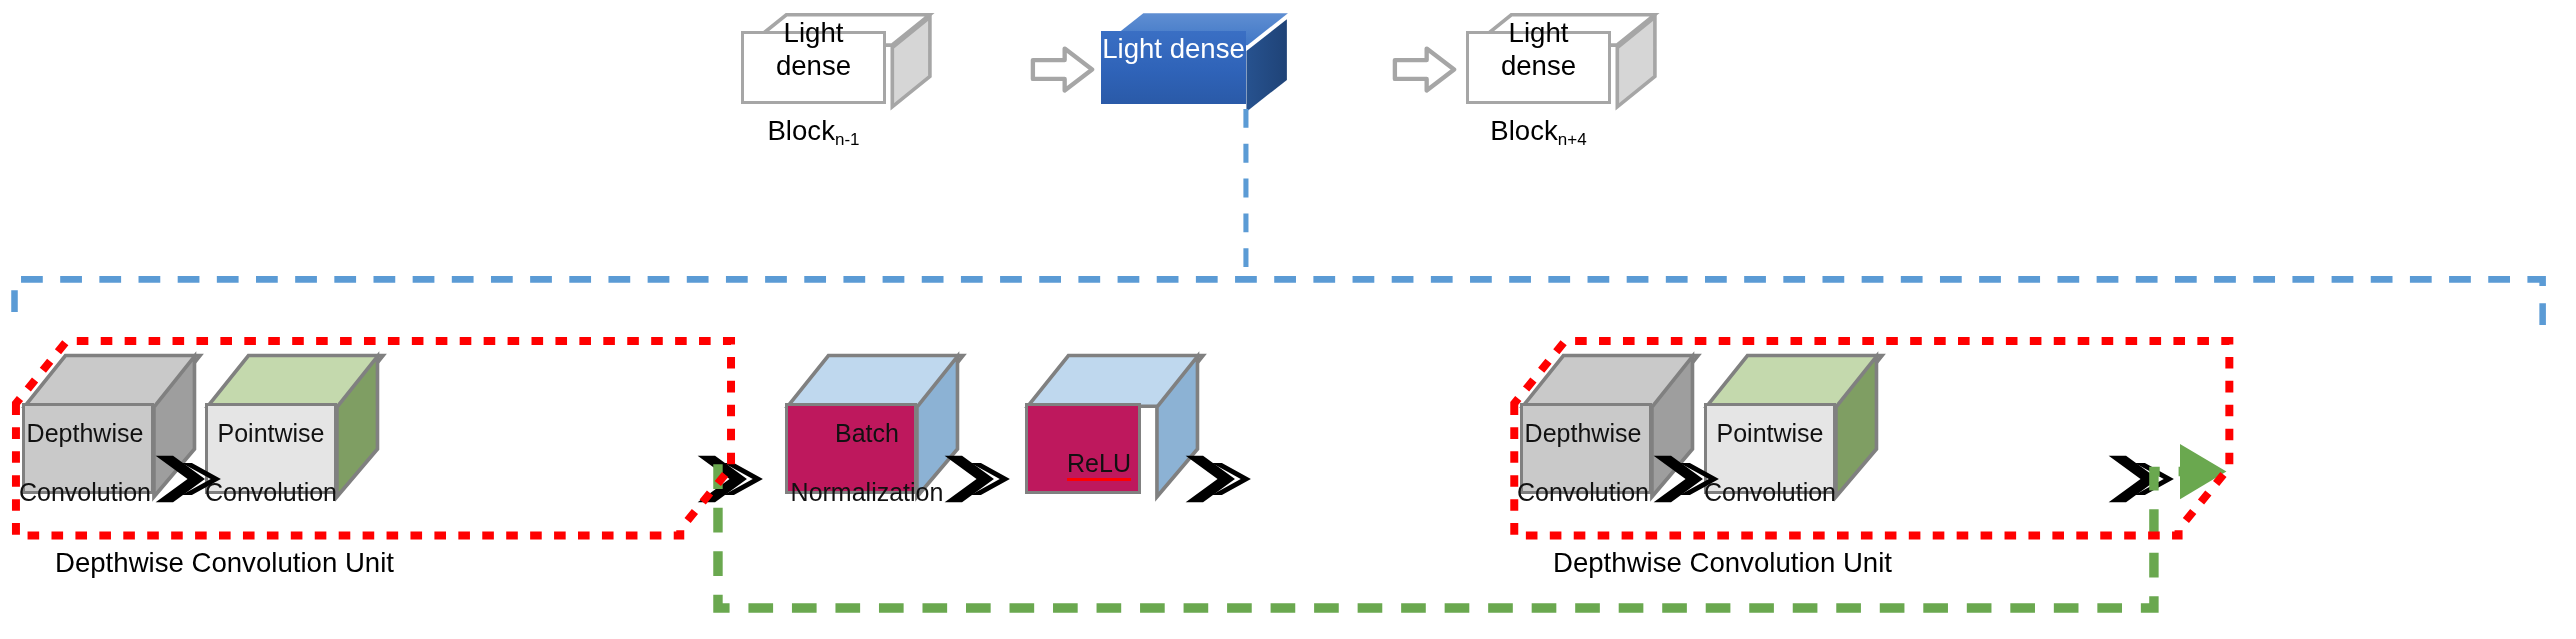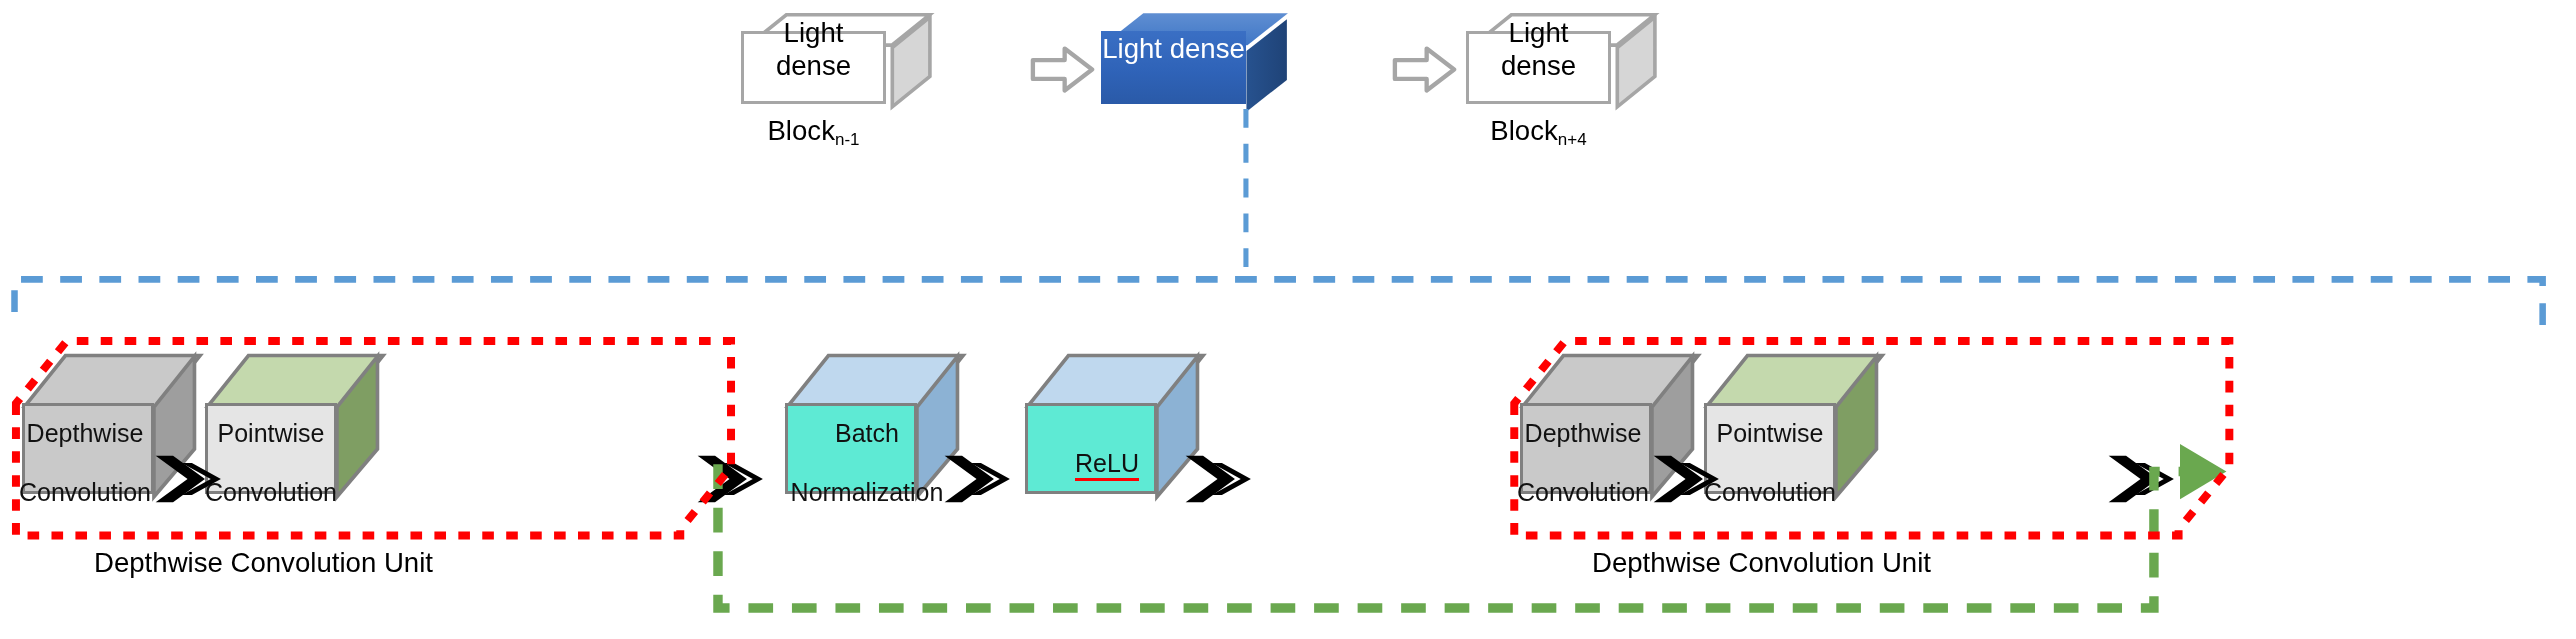--- a/index.html
+++ b/index.html
@@ -35,7 +35,7 @@
   .botblk .label{font-size:25px;color:#111111;}
   .f-gray  .face{background:#c9c9c9;justify-content:flex-end;}
   .f-green .face{background:#e5e5e5;}
-  .f-blue  .face{background:#5eead4;padding-left:32px;}
+  .f-blue  .face{background:#be185d;padding-left:32px;}
   .f-orng  .face{background:#fad089;}
 
   

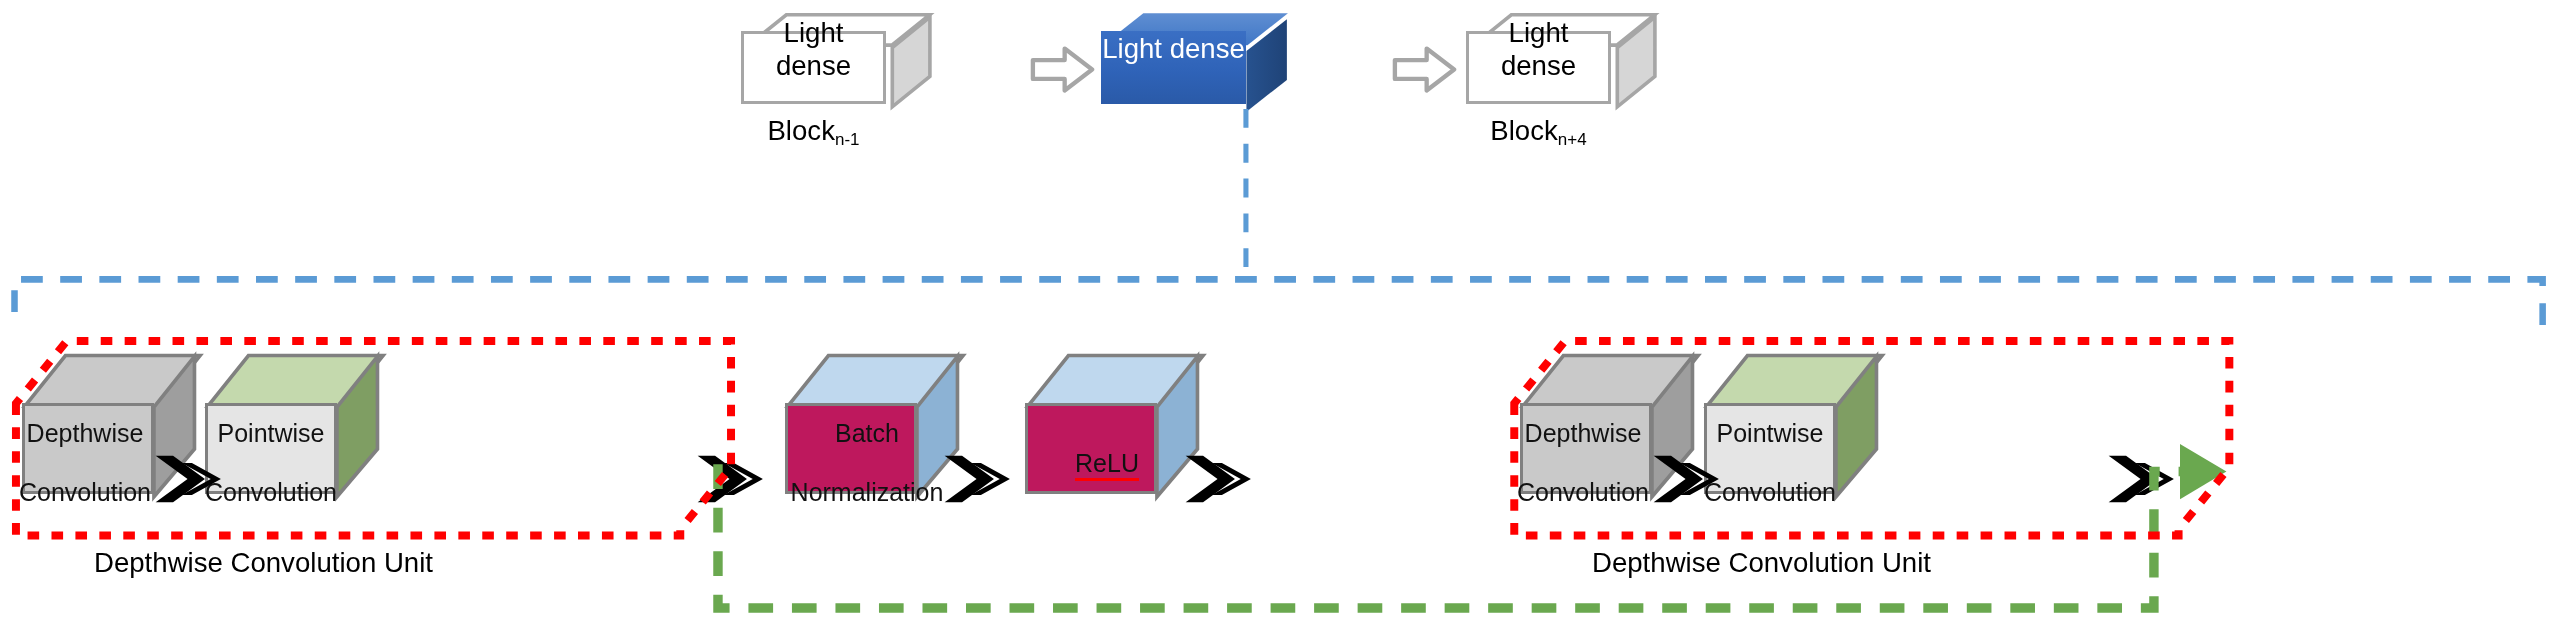--- a/index.html
+++ b/index.html
@@ -187,7 +187,7 @@
     <svg class="side" width="58" height="152" viewBox="0 0 80 210" style="left:129px;top:-51px;overflow:visible;">
       <polygon points="4,76 60,6 60,134 4,200" fill="#8cb2d4" stroke="#808080" stroke-width="5"></polygon>
     </svg>
-    <div class="face" style="width:132px;height:91px;">
+    <div class="face" style="width:116px;height:91px;">
       <div class="label">
         <span class="relu-underline">ReLU</span>
       </div>

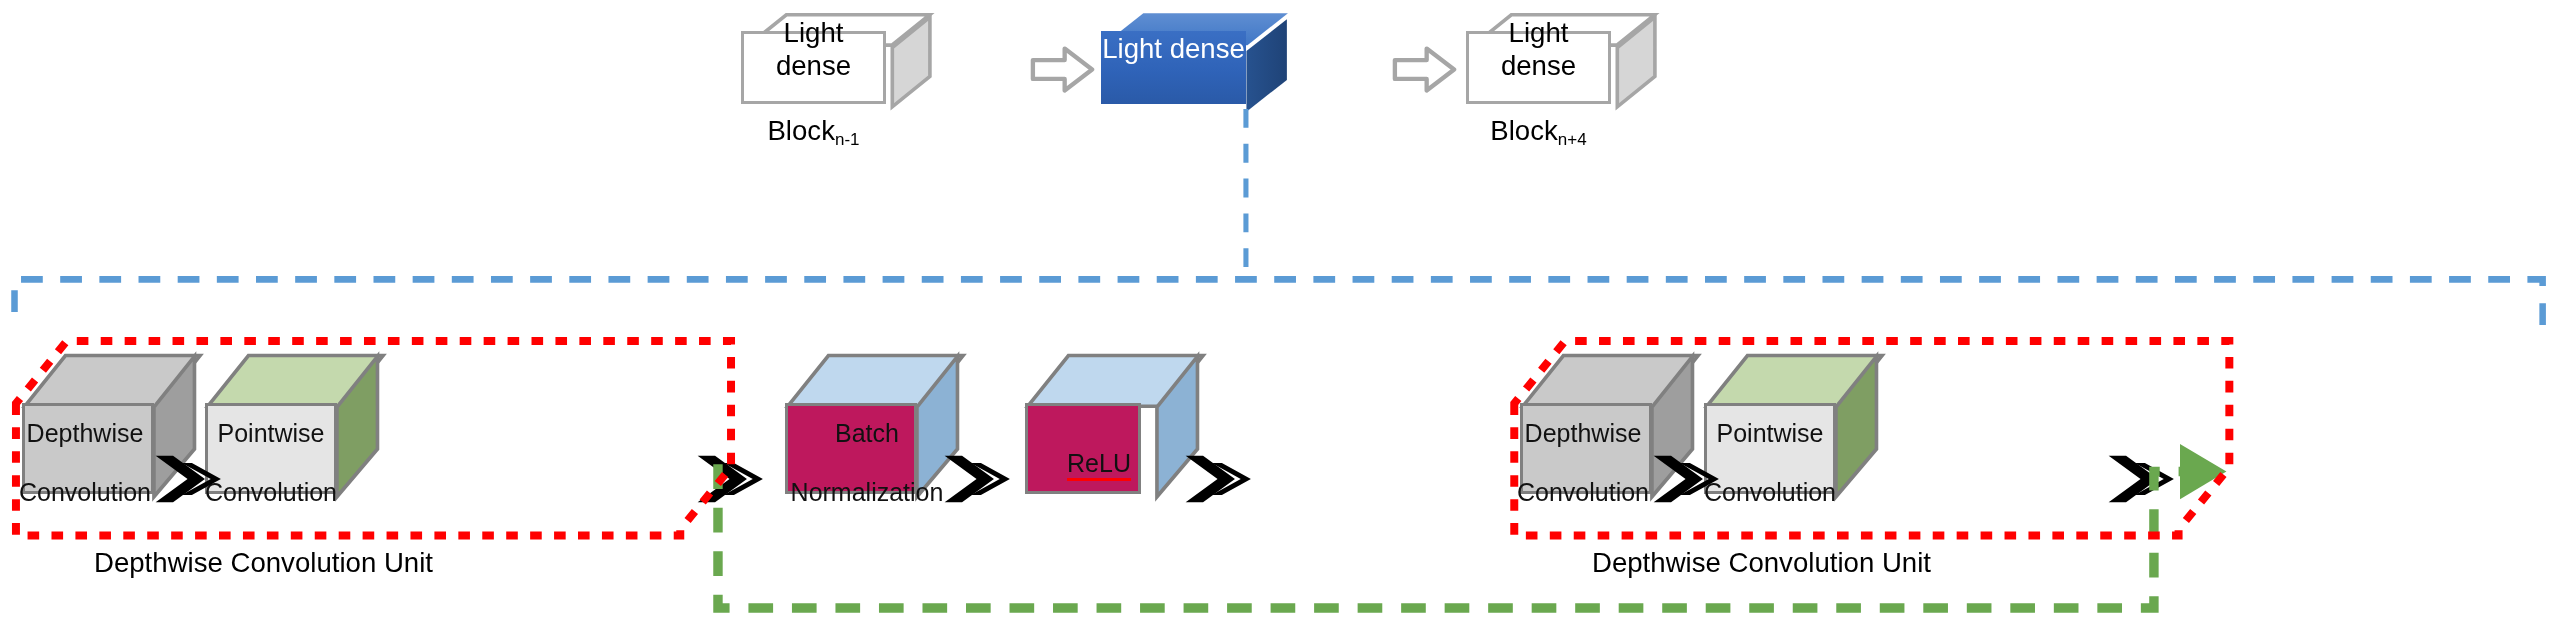--- a/index.html
+++ b/index.html
@@ -42,7 +42,7 @@
   .barrow{position:absolute;z-index:6;}
 
   
-  .unitcap{position:absolute;font-size:27.6px;color:#000;white-space:nowrap;z-index:7;margin-left:39px;}
+  .unitcap{position:absolute;font-size:27.6px;color:#000;white-space:nowrap;z-index:7;}
 
   
   #lines{position:absolute;left:0;top:0;width:2576px;height:640px;z-index:8;pointer-events:none;}

